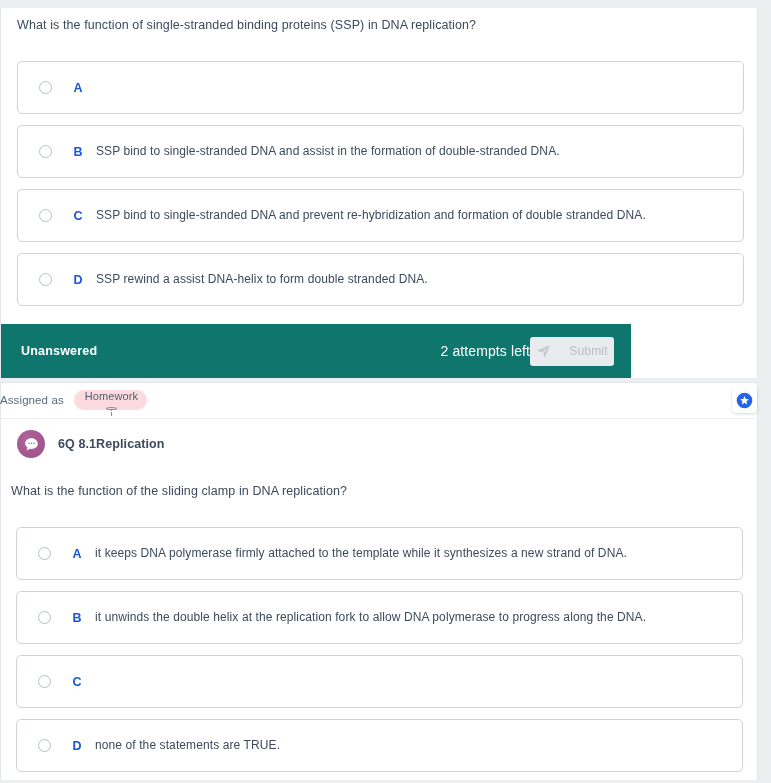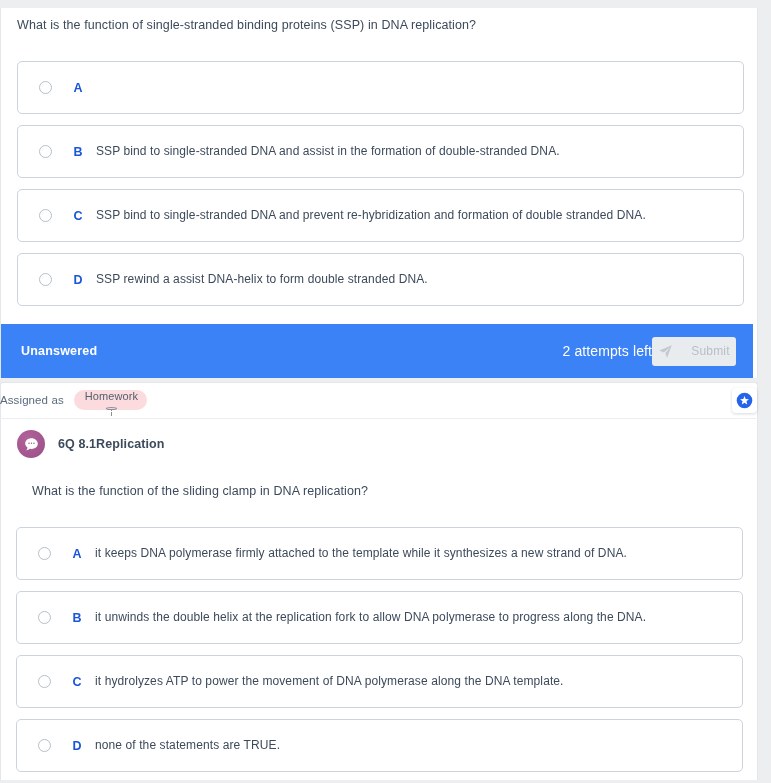--- a/index.html
+++ b/index.html
@@ -81,8 +81,8 @@
   #status-bar {
     position: absolute;
     left: 0; top: 316px;
-    width: 752px; height: 54px;
-    background: #3b82f6;
+    width: 630px; height: 54px;
+    background: #0f766e;
     display: flex;
     align-items: center;
     padding: 0 17px 0 20px;

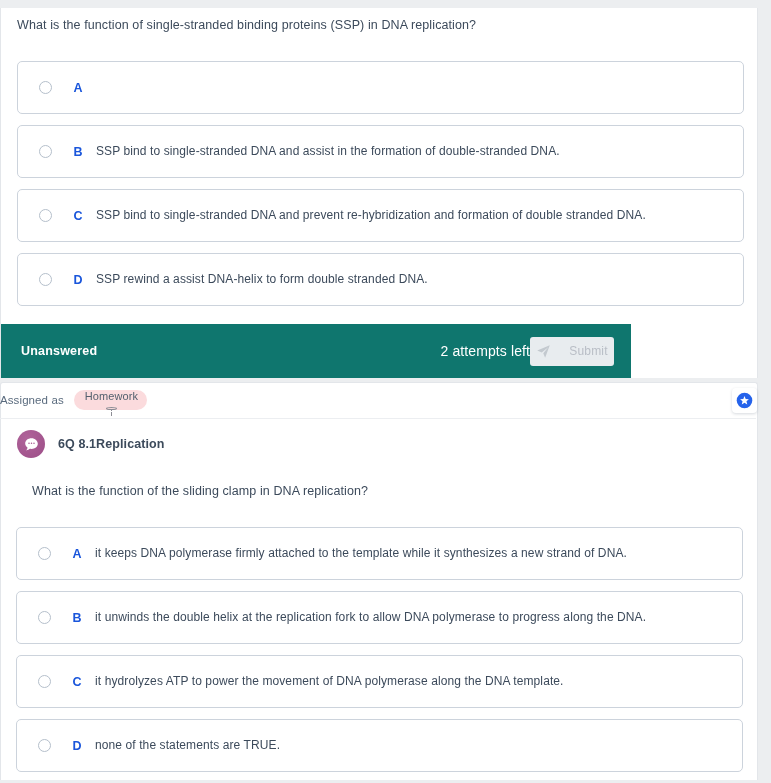--- a/index.html
+++ b/index.html
@@ -37,7 +37,7 @@
     letter-spacing: .1px;
   }
   #q1-prompt { position: absolute; left: 16px; top: 8px; width: 700px; }
-  #q2-prompt { position: absolute; left: 32px; top: 482px; width: 700px; }
+  #q2-prompt { position: absolute; left: 11px; top: 482px; width: 700px; }
 
   
   .option {

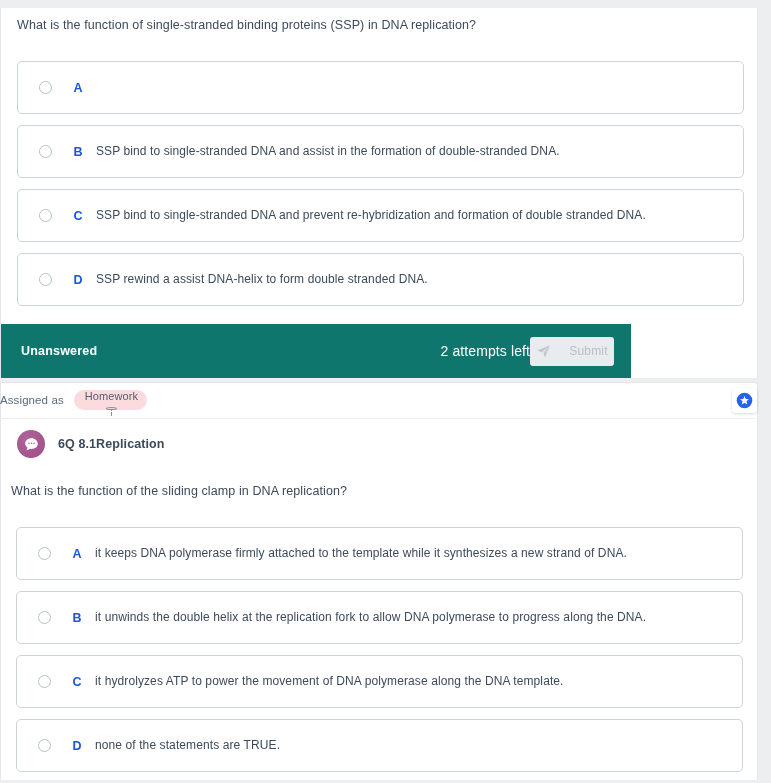--- a/index.html
+++ b/index.html
@@ -302,7 +302,6 @@
   <div class="option" style="top:655px;">
     <span class="radio"></span>
     <span class="opt-letter">C</span>
-    <span class="opt-text">it hydrolyzes ATP to power the movement of DNA polymerase along the DNA template.</span>
   </div>
 
   <div class="option" style="top:719px;">

